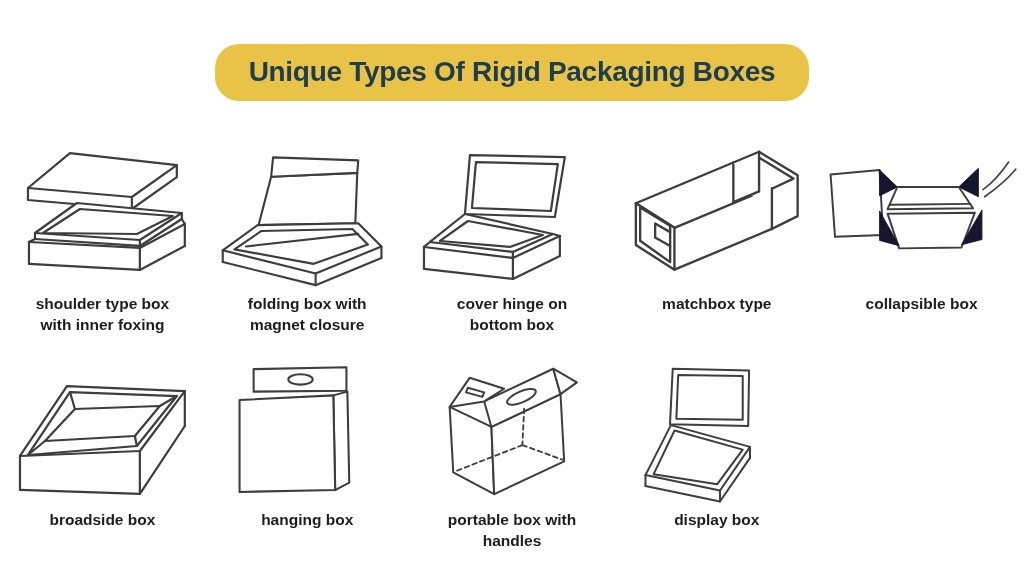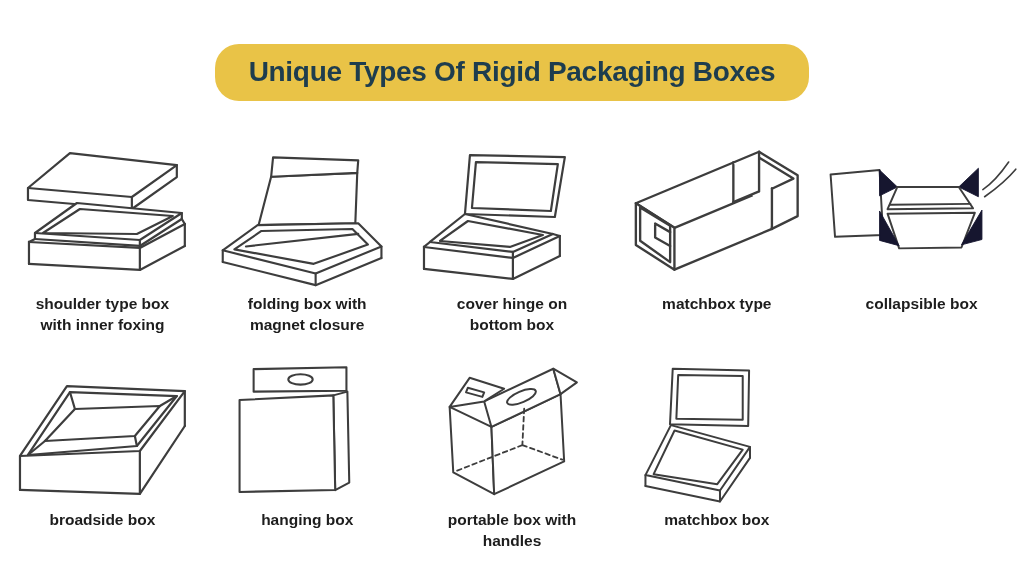--- a/index.html
+++ b/index.html
@@ -218,7 +218,7 @@
         <path class="ln" d="M17,143 L99,160 L132,112"></path>
       </svg>
     </div>
-    <div class="cell-label">matchbox box</div>
+    <div class="cell-label">display box</div>
   </div>
 
 </div>

